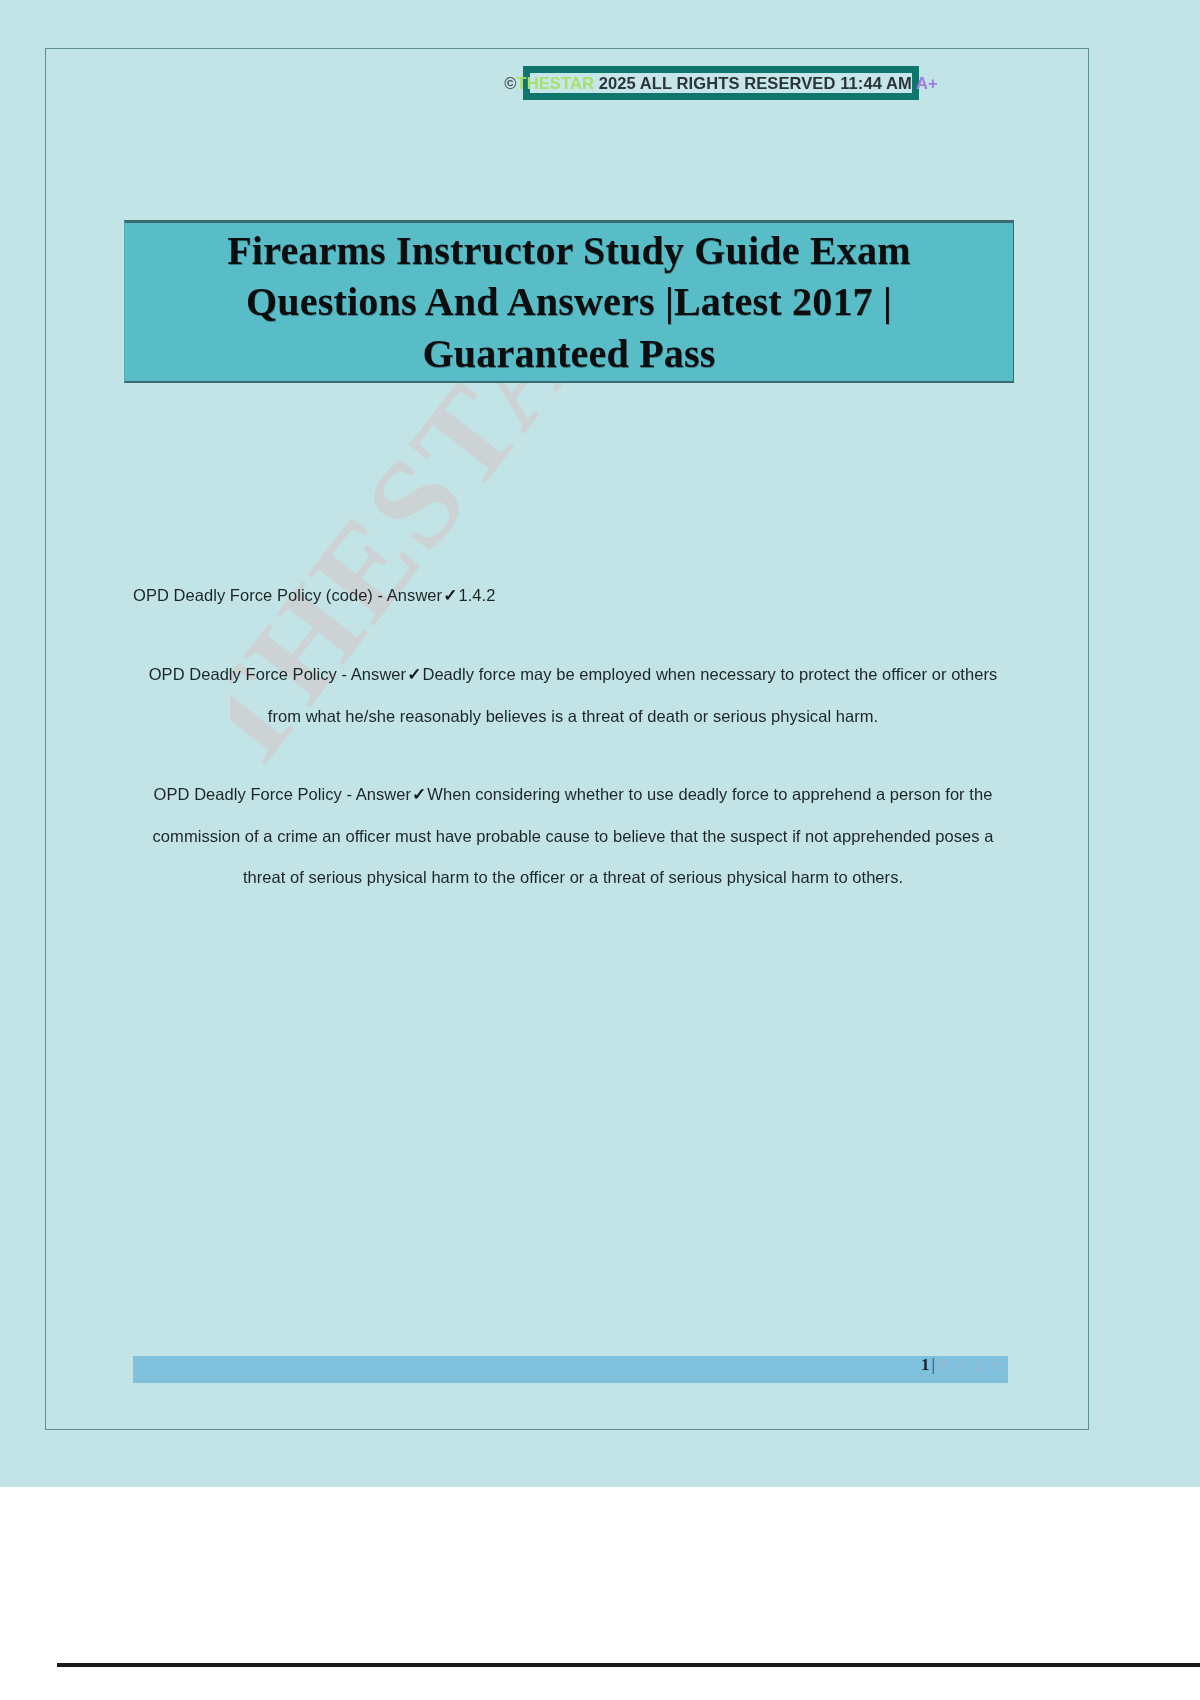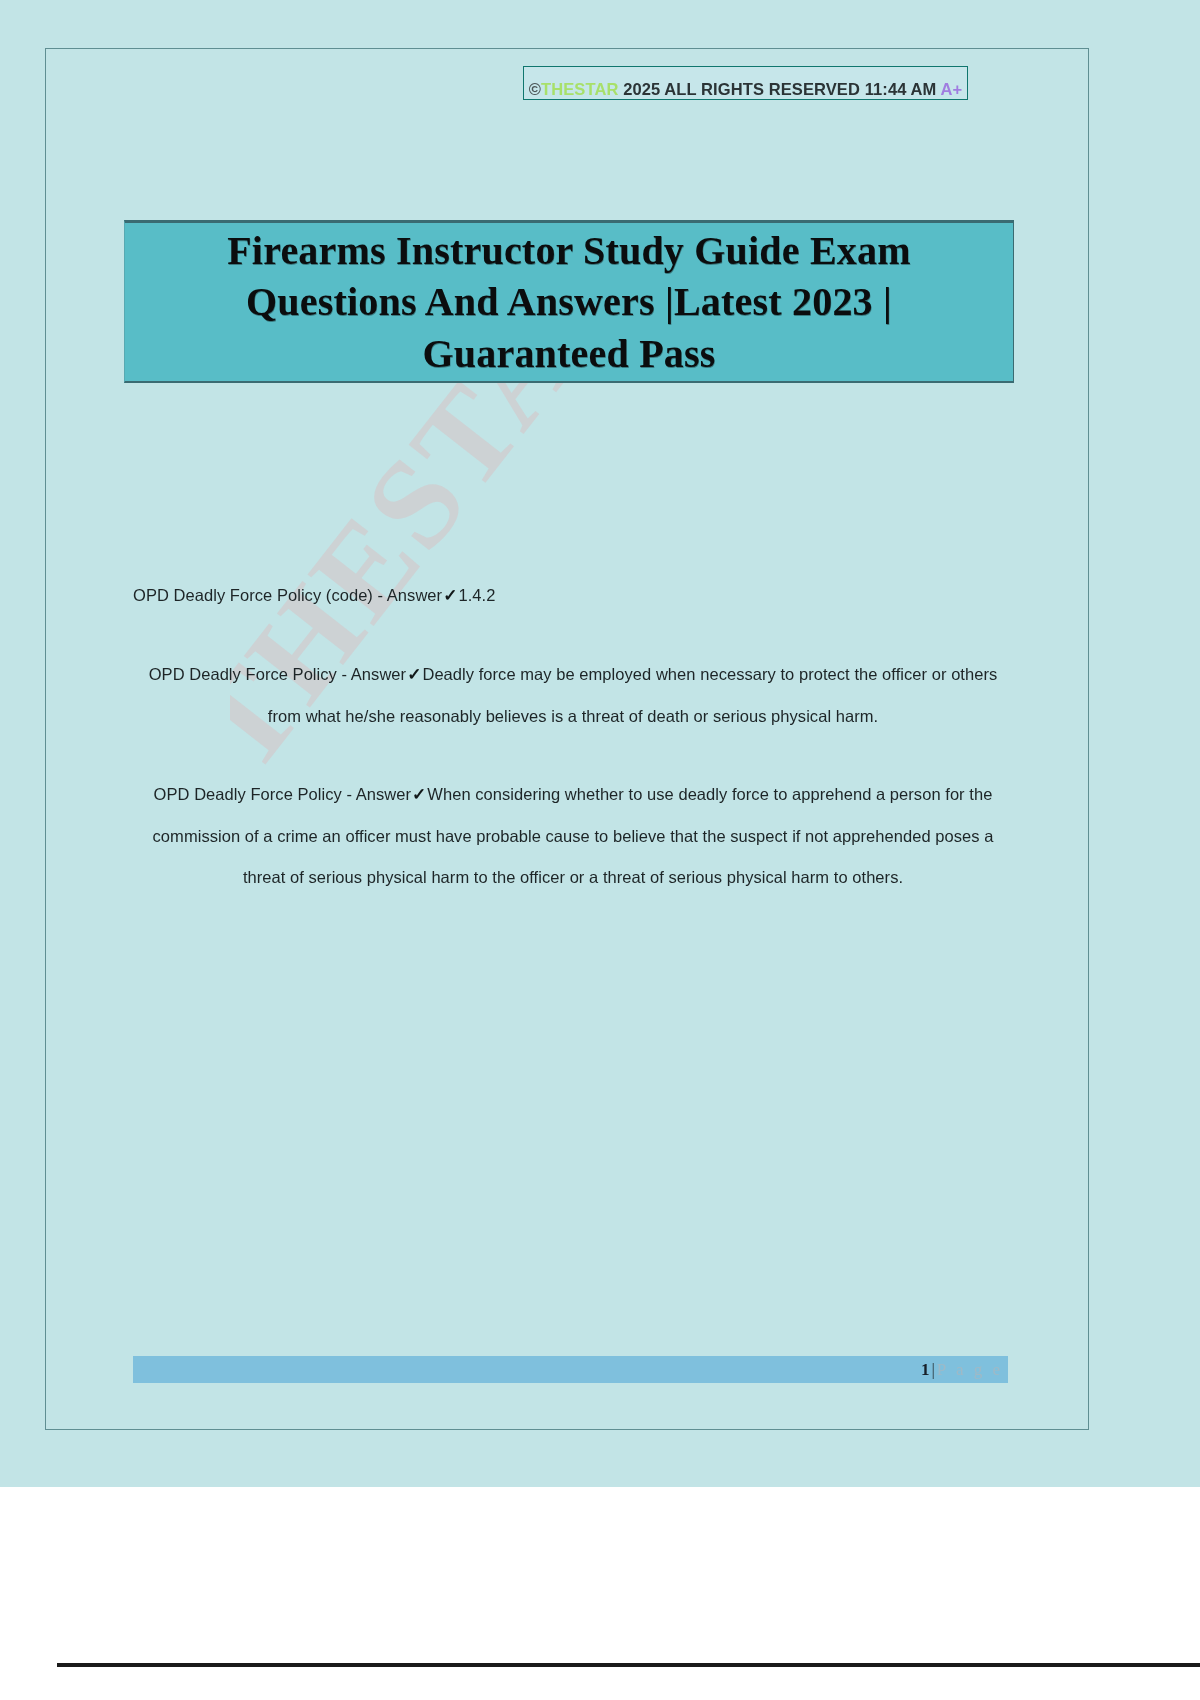--- a/index.html
+++ b/index.html
@@ -67,13 +67,13 @@
     position: absolute;
     left: 523px;
     top: 66px;
-    width: 445px;
+    width: 396px;
     height: 34px;
     background: #c6e6ea;
-    border: 1px solid #0f766e;
+    border: 7px solid #0f766e;
     box-sizing: border-box;
     display: flex;
-    align-items: flex-end;
+    align-items: center;
     justify-content: center;
     z-index: 4;
   }

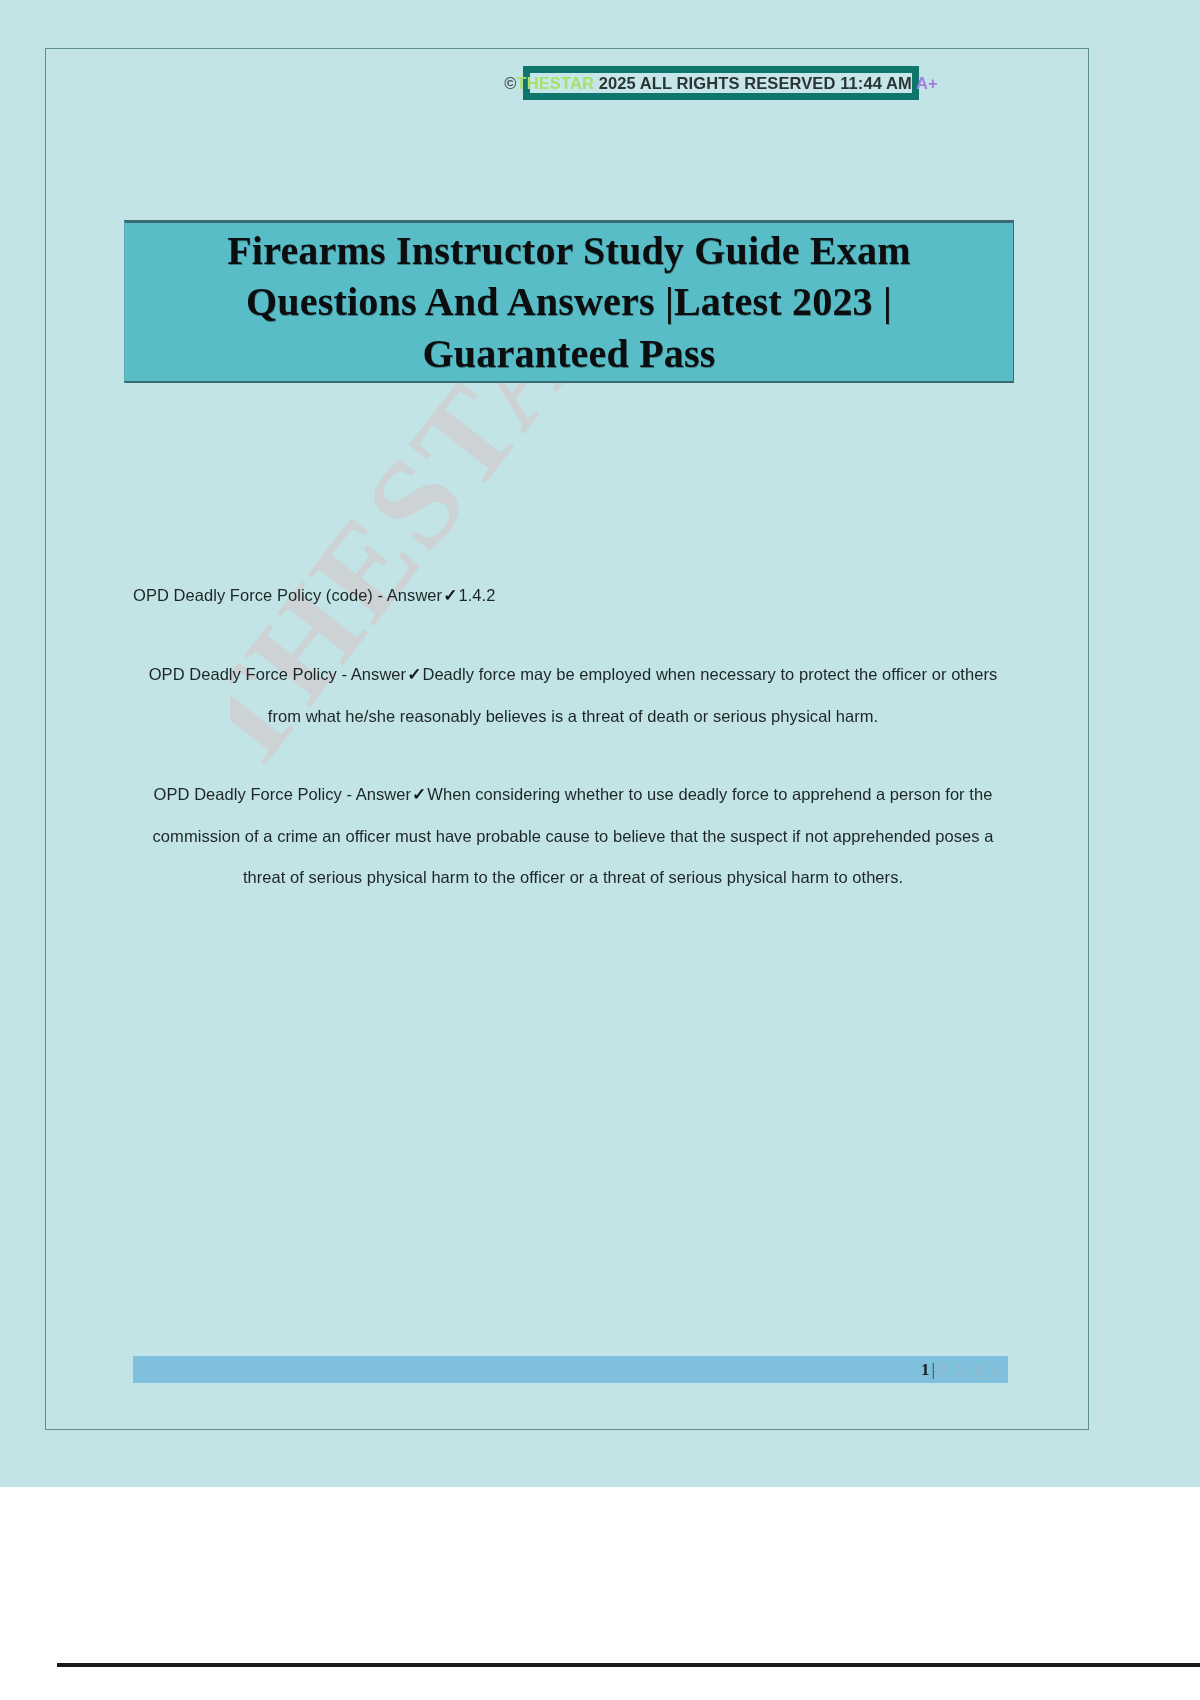--- a/index.html
+++ b/index.html
@@ -191,7 +191,7 @@
   </div>
 
   <div class="title-banner">
-    <div class="title-text">Firearms Instructor Study Guide Exam Questions And Answers |Latest 2023 | Guaranteed Pass</div>
+    <div class="title-text">Firearms Instructor Study Guide Exam Questions And Answers |Latest 2017 | Guaranteed Pass</div>
   </div>
 
   <div class="content">

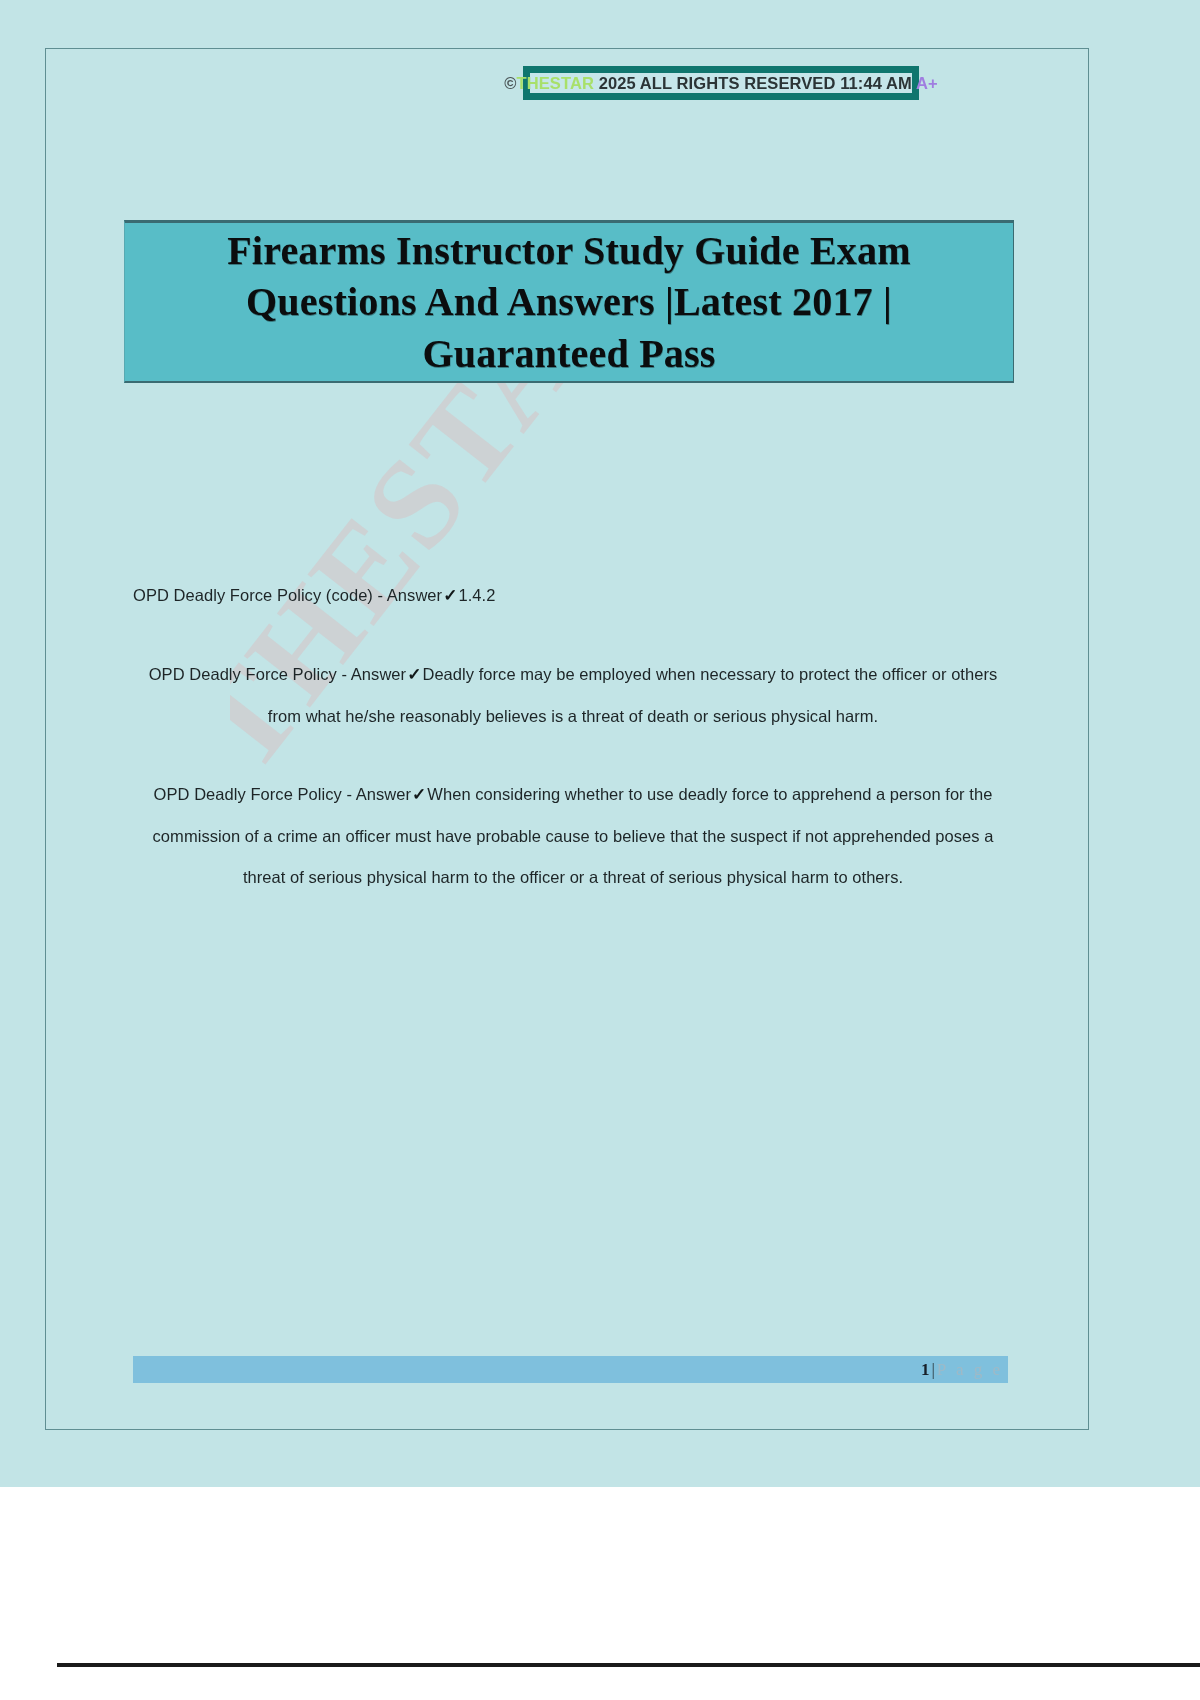--- a/index.html
+++ b/index.html
@@ -151,7 +151,7 @@
     background: #7fc0dd;
     z-index: 3;
     display: flex;
-    align-items: center;
+    align-items: flex-start;
     justify-content: flex-end;
   }
   .footer-text {

